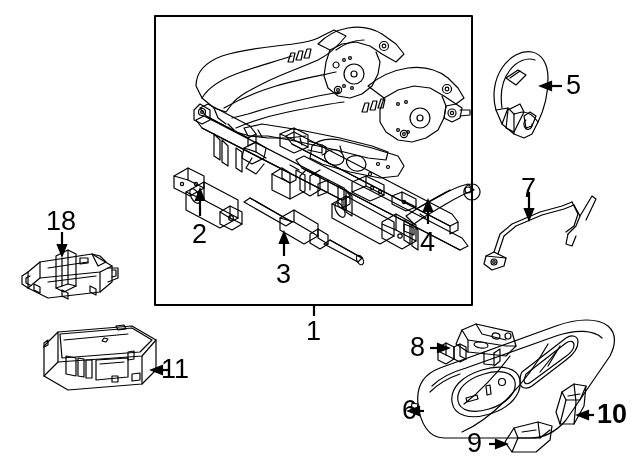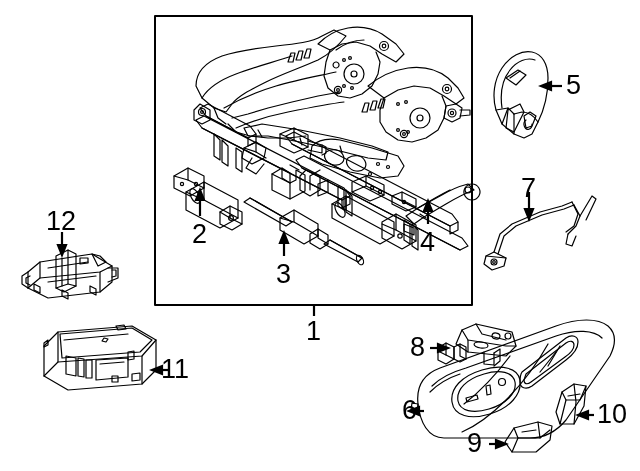--- a/index.html
+++ b/index.html
@@ -435,7 +435,7 @@
   <div class="callout" style="left:467px; top:430px;">9</div>
   <div class="callout" style="left:597px; top:401px;">10</div>
   <div class="callout" style="left:161px; top:356px;">11</div>
-  <div class="callout" style="left:46px;  top:208px;">12</div>
+  <div class="callout" style="left:46px;  top:208px;">18</div>
 
 </div>
 

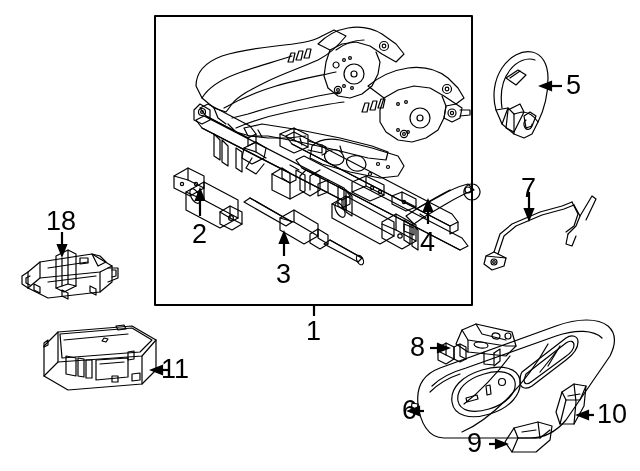--- a/index.html
+++ b/index.html
@@ -433,7 +433,7 @@
   <div class="callout" style="left:521px; top:175px;">7</div>
   <div class="callout" style="left:410px; top:334px;">8</div>
   <div class="callout" style="left:467px; top:430px;">9</div>
-  <div class="callout" style="left:597px; top:401px;">10</div>
+  <div class="callout" style="left:597px; top:401px;font-weight:bold;">10</div>
   <div class="callout" style="left:161px; top:356px;">11</div>
   <div class="callout" style="left:46px;  top:208px;">18</div>
 

